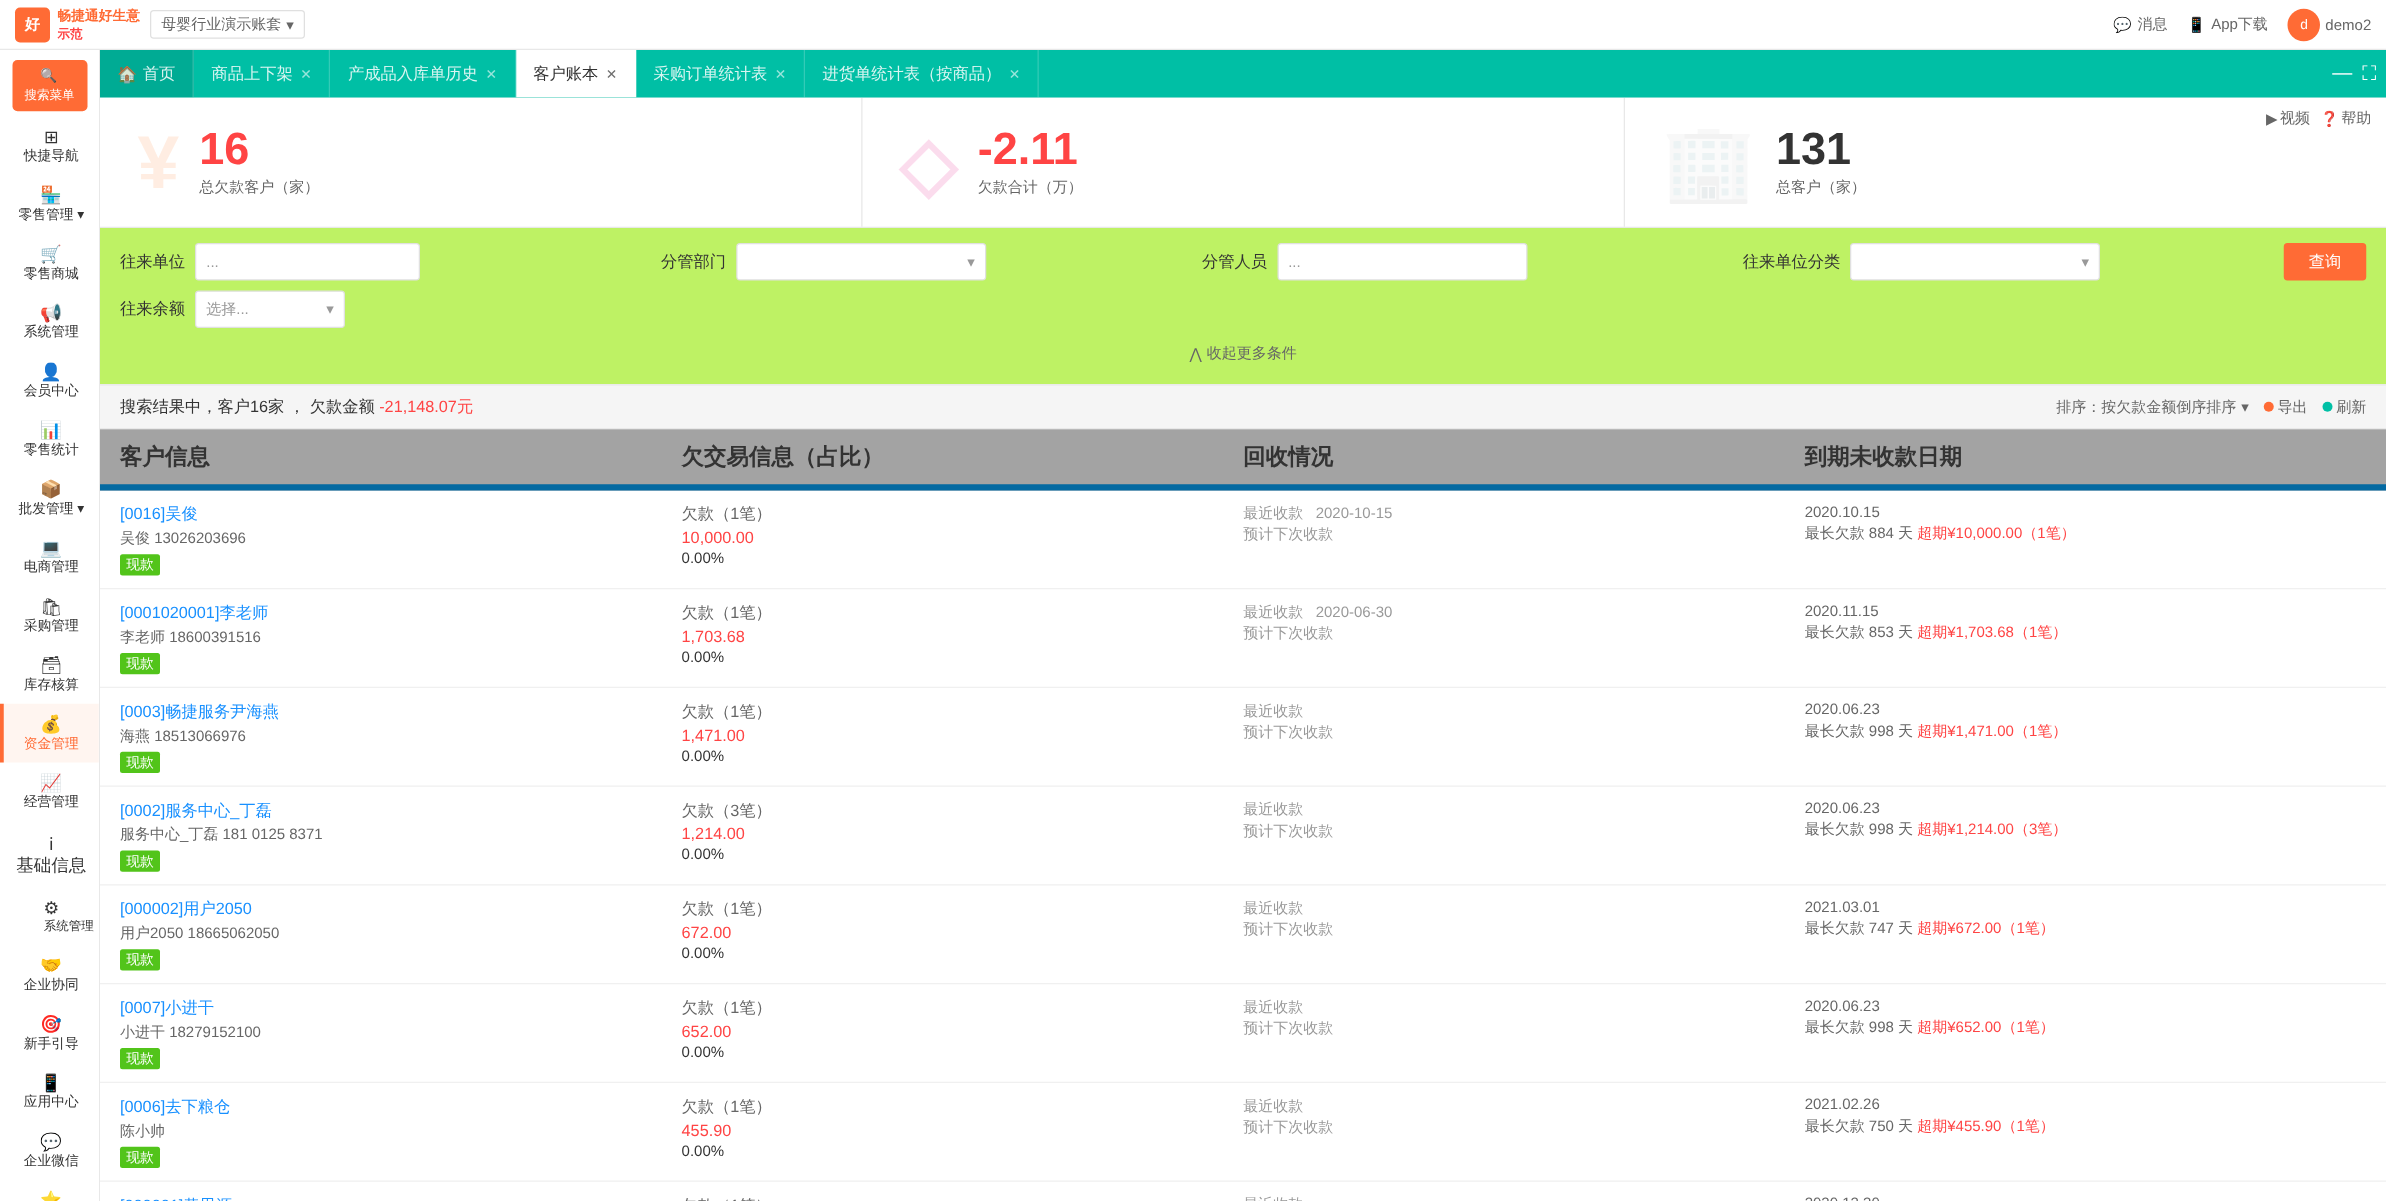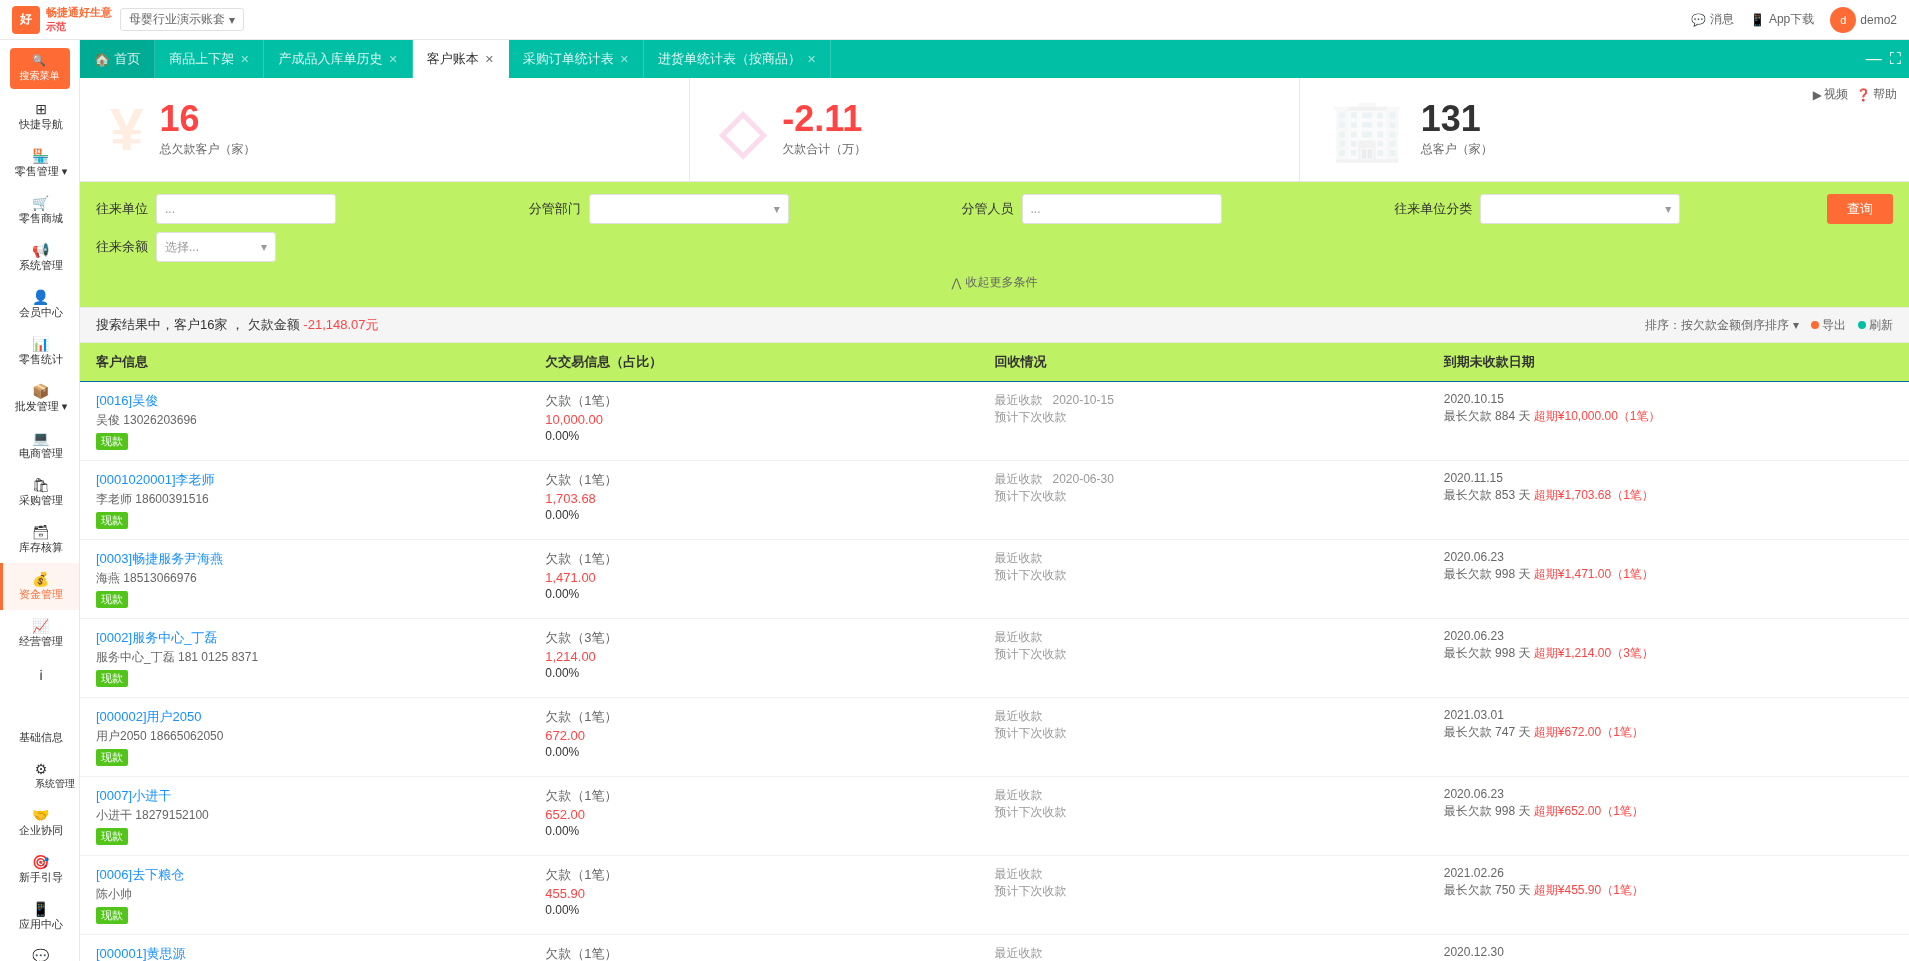--- a/index.html
+++ b/index.html
@@ -127,8 +127,8 @@
     .table-container { background: #fff; }
     .table-header {
       display: grid; grid-template-columns: 2fr 2fr 2fr 2fr;
-      background: #bef264; border-bottom: 1px solid #0369a1;
-      padding: 10px 16px; font-size: 13px; font-weight: bold; color: #333;
+      background: #a3a3a3; border-bottom: 5px solid #0369a1;
+      padding: 10px 16px; font-size: 18px; font-weight: bold; color: #333;
     }
     .table-row {
       display: grid; grid-template-columns: 2fr 2fr 2fr 2fr;

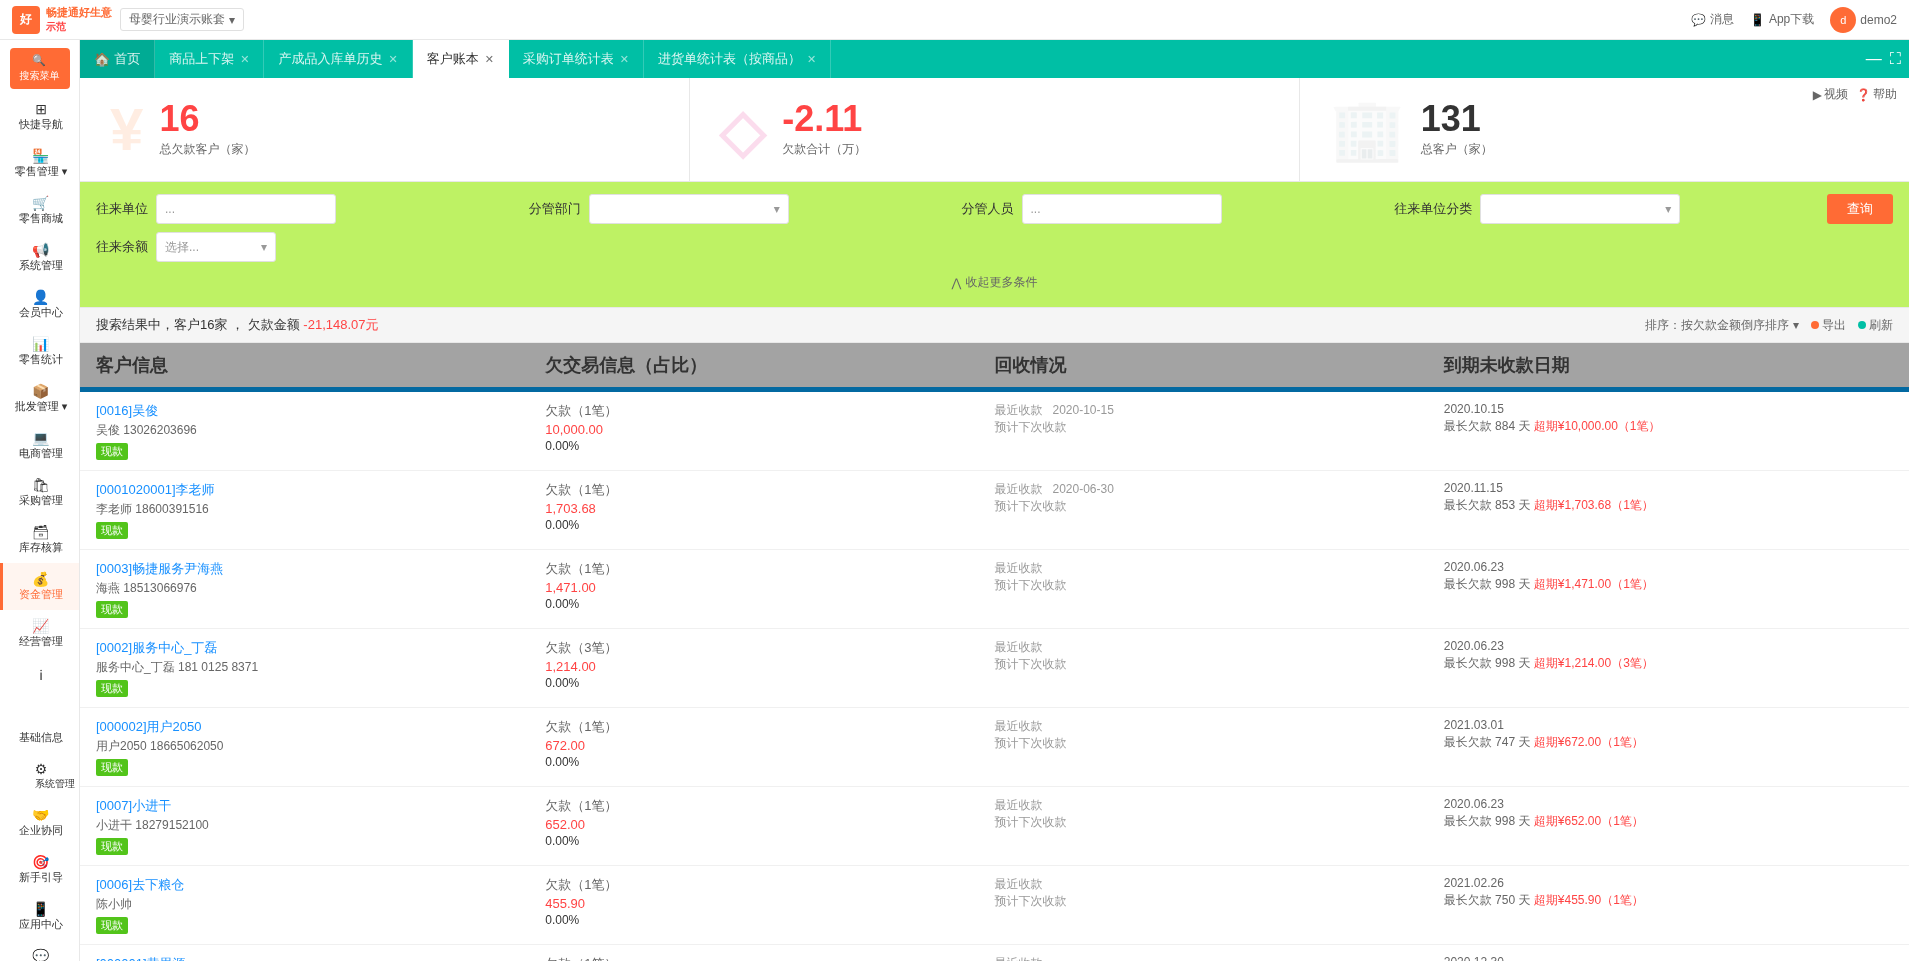--- a/index.html
+++ b/index.html
@@ -242,7 +242,7 @@
     </div>
     <div class="sidebar-nav-item">
       <div style="font-size:14px;">ℹ</div>
-      <div style="font-size:11px;margin-top:46px;">基础信息</div>
+      <div style="font-size:14px;">基础信息</div>
     </div>
     <div class="sidebar-nav-item">
       <div style="font-size:14px;">⚙</div>

